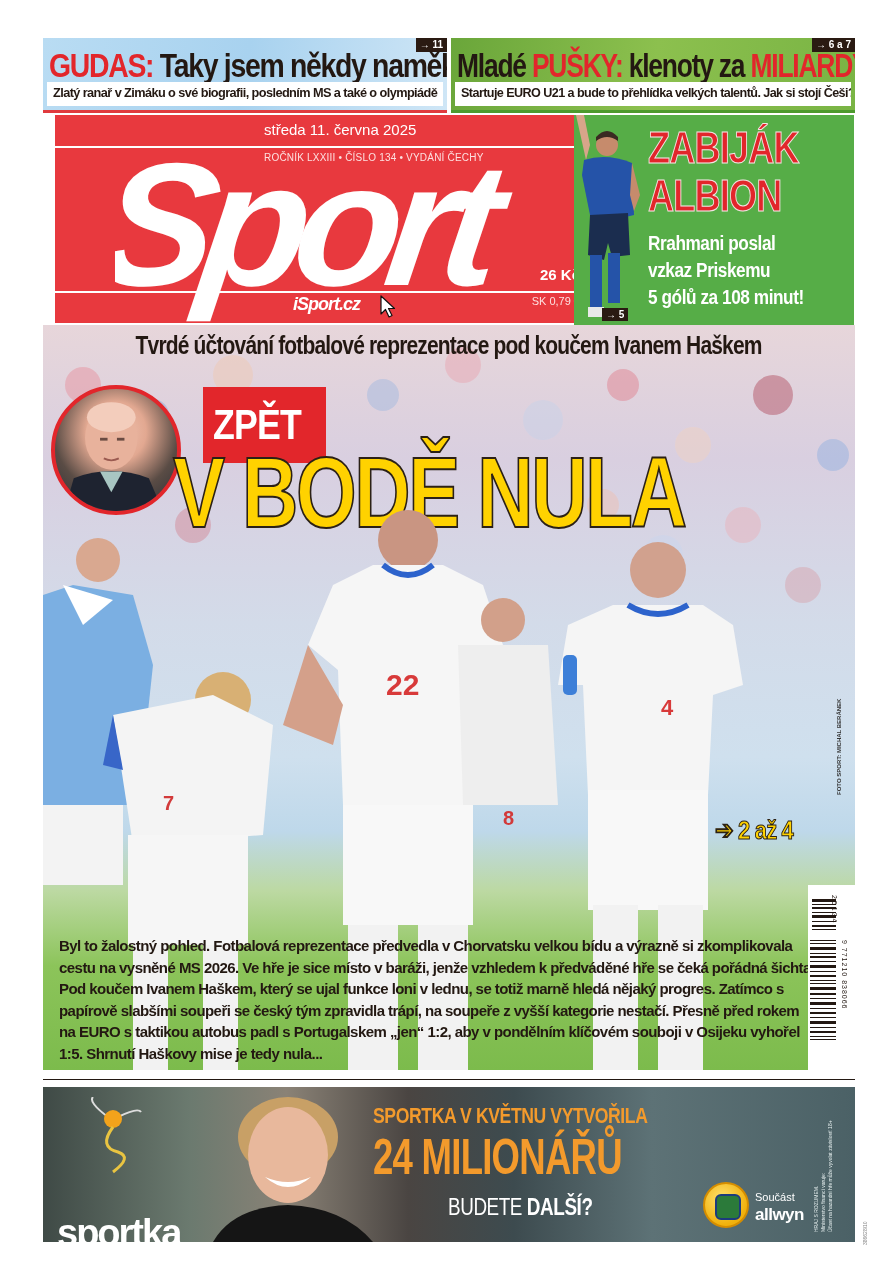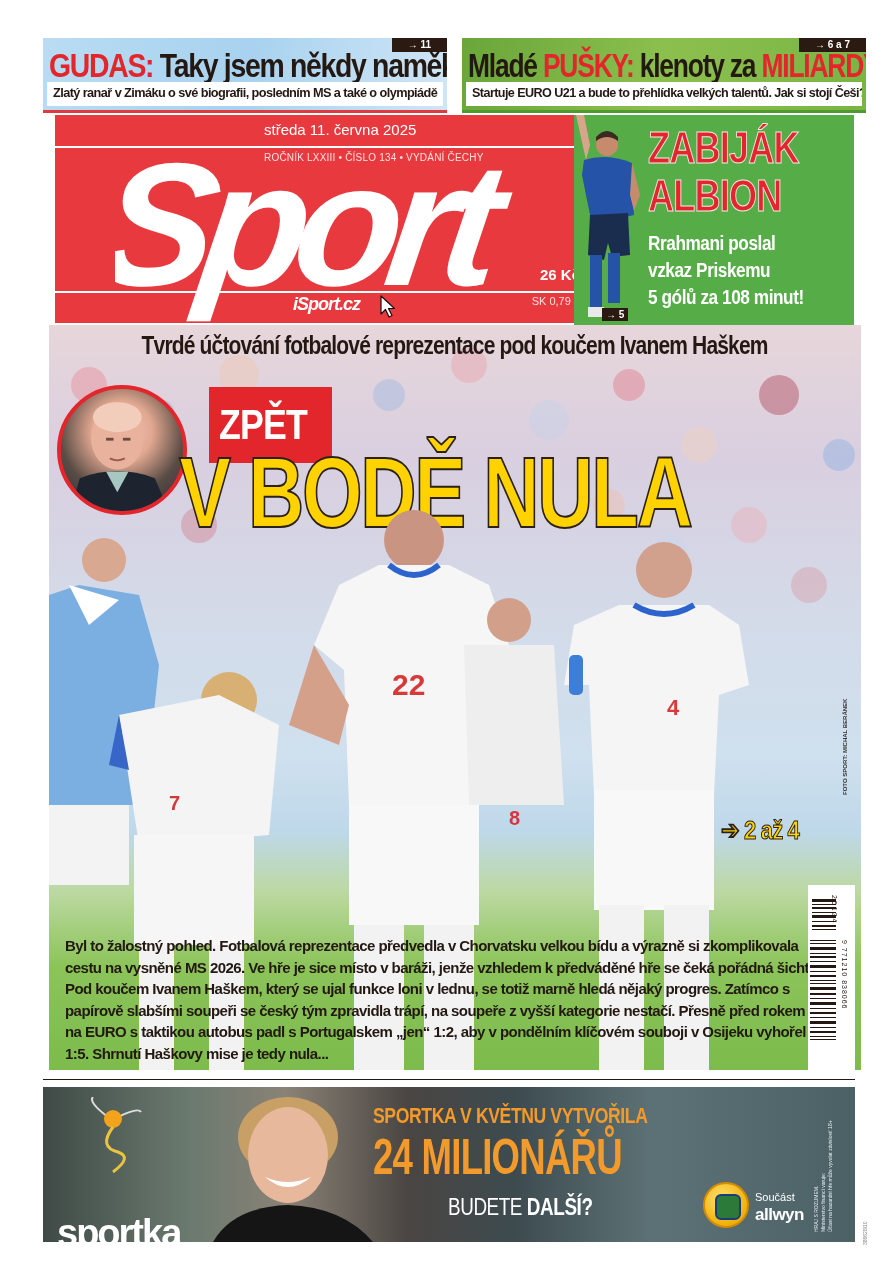--- a/index.html
+++ b/index.html
@@ -12,7 +12,7 @@
   .teaser { position: absolute; top: 38px; height: 75px; overflow: hidden; }
   .teaser-left { left: 43px; width: 404px; background: linear-gradient(100deg, #b9dcf3 0%, #a8d2ef 50%, #cfe6f6 100%); border-bottom: 3px solid #e03a3e; }
   .teaser-right { left: 462px; width: 404px; background: linear-gradient(100deg, #6aa63a 0%, #8cc04e 50%, #79b444 100%); border-bottom: 3px solid #4d9a2e; }
-  .page-ref { position: absolute; top: 0; right: 0; background: #2a1a12; color: #fff; font-size: 10px; font-weight: 700; padding: 1px 16px; line-height: 12px; }
+  .page-ref { position: absolute; top: 0; right: 0; background: #2a1a12; color: #fff; font-size: 10px; font-weight: 700; padding: 1px 4px; line-height: 12px; }
   .teaser-headline { position: absolute; left: 6px; top: 10px; height: 36px; line-height: 36px; font-size: 33px; color: #231812; letter-spacing: -1.5px; }
   .teaser-headline .red { color: #e2262b; }
   .teaser-sub { position: absolute; left: 4px; right: 4px; bottom: 4px; height: 24px; background: #ffffff; line-height: 22px; font-size: 13px; font-weight: 700; color: #231812; padding-left: 6px; letter-spacing: -0.6px; white-space: nowrap; overflow: hidden; }

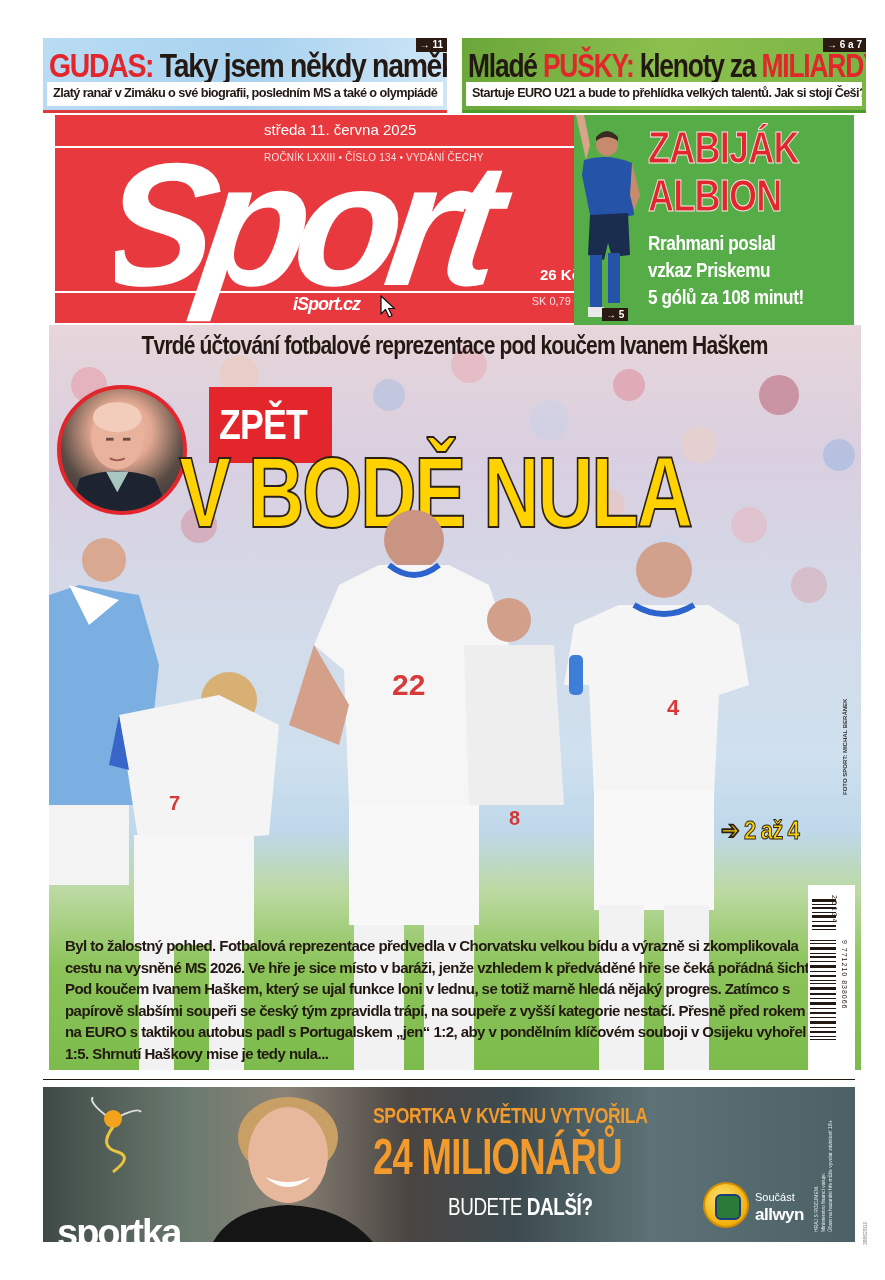--- a/index.html
+++ b/index.html
@@ -11,7 +11,7 @@
   
   .teaser { position: absolute; top: 38px; height: 75px; overflow: hidden; }
   .teaser-left { left: 43px; width: 404px; background: linear-gradient(100deg, #b9dcf3 0%, #a8d2ef 50%, #cfe6f6 100%); border-bottom: 3px solid #e03a3e; }
-  .teaser-right { left: 462px; width: 404px; background: linear-gradient(100deg, #6aa63a 0%, #8cc04e 50%, #79b444 100%); border-bottom: 3px solid #4d9a2e; }
+  .teaser-right { left: 451px; width: 404px; background: linear-gradient(100deg, #6aa63a 0%, #8cc04e 50%, #79b444 100%); border-bottom: 3px solid #4d9a2e; }
   .page-ref { position: absolute; top: 0; right: 0; background: #2a1a12; color: #fff; font-size: 10px; font-weight: 700; padding: 1px 4px; line-height: 12px; }
   .teaser-headline { position: absolute; left: 6px; top: 10px; height: 36px; line-height: 36px; font-size: 33px; color: #231812; letter-spacing: -1.5px; }
   .teaser-headline .red { color: #e2262b; }

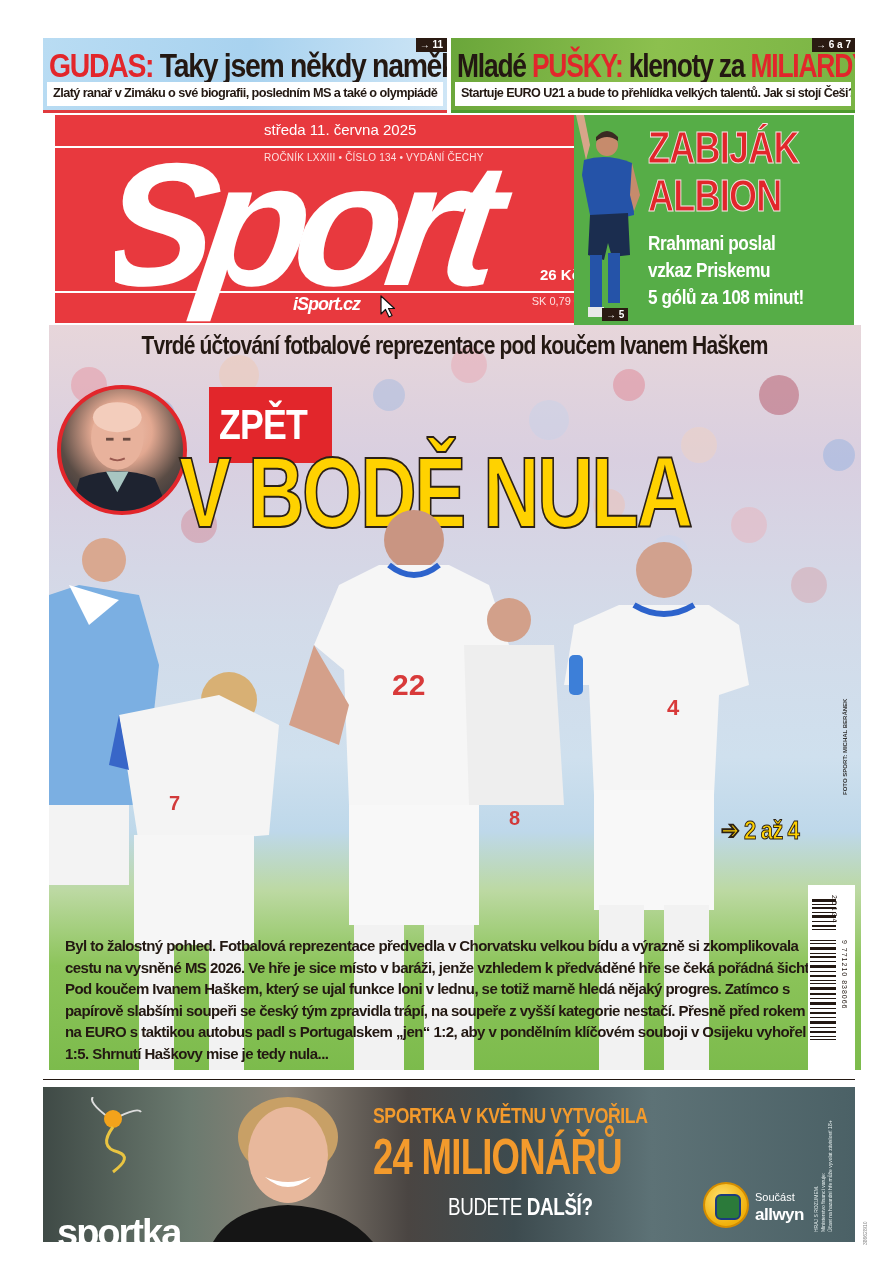--- a/index.html
+++ b/index.html
@@ -36,7 +36,7 @@
   .side-ref { position: absolute; left: 28px; top: 193px; background: #2a1a12; color: #fff; font-size: 10px; font-weight: 700; padding: 1px 4px; }
 
   
-  .hero { position: absolute; left: 49px; top: 325px; width: 812px; height: 745px; overflow: hidden;
+  .hero { position: absolute; left: 43px; top: 325px; width: 812px; height: 745px; overflow: hidden;
           background: linear-gradient(180deg, #e7d6da 0%, #d9cfe0 18%, #d3dbe9 40%, #cfe0ee 58%, #bed8ea 68%, #bcd9a2 76%, #8cc45a 86%, #7cbb4c 100%); }
   .crowd { position: absolute; left: 0; top: 0; width: 812px; height: 560px; }
   .kicker { position: absolute; left: 0; right: 0; top: 6px; text-align: center; font-size: 25px; font-weight: 700; color: #231812; letter-spacing: -1px; }

